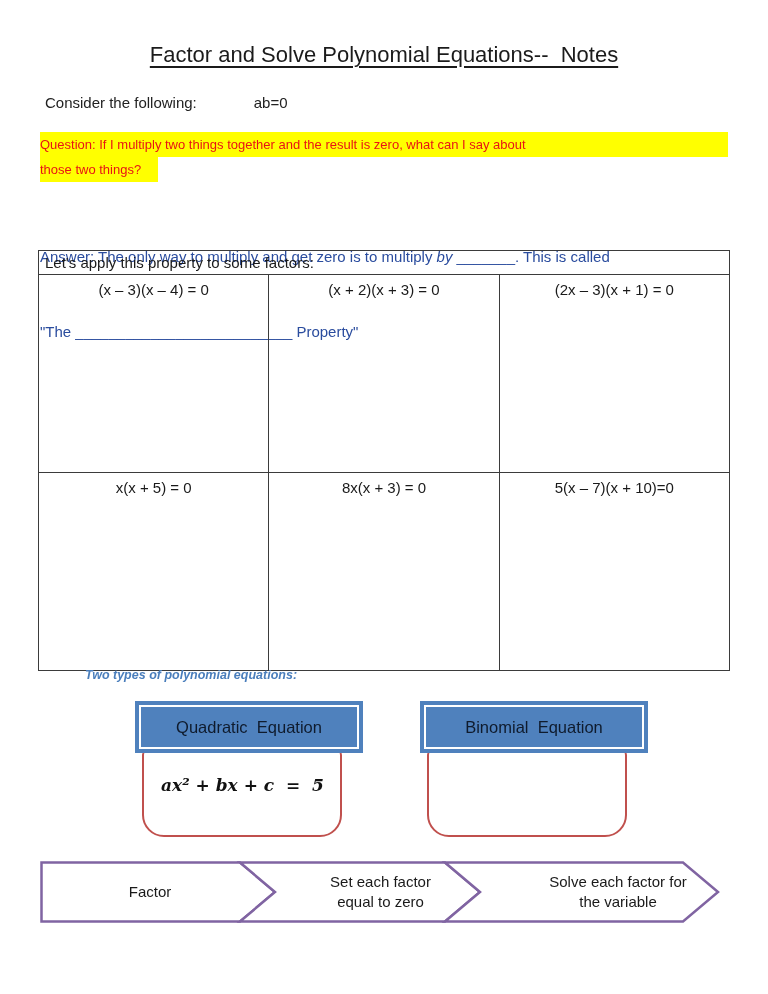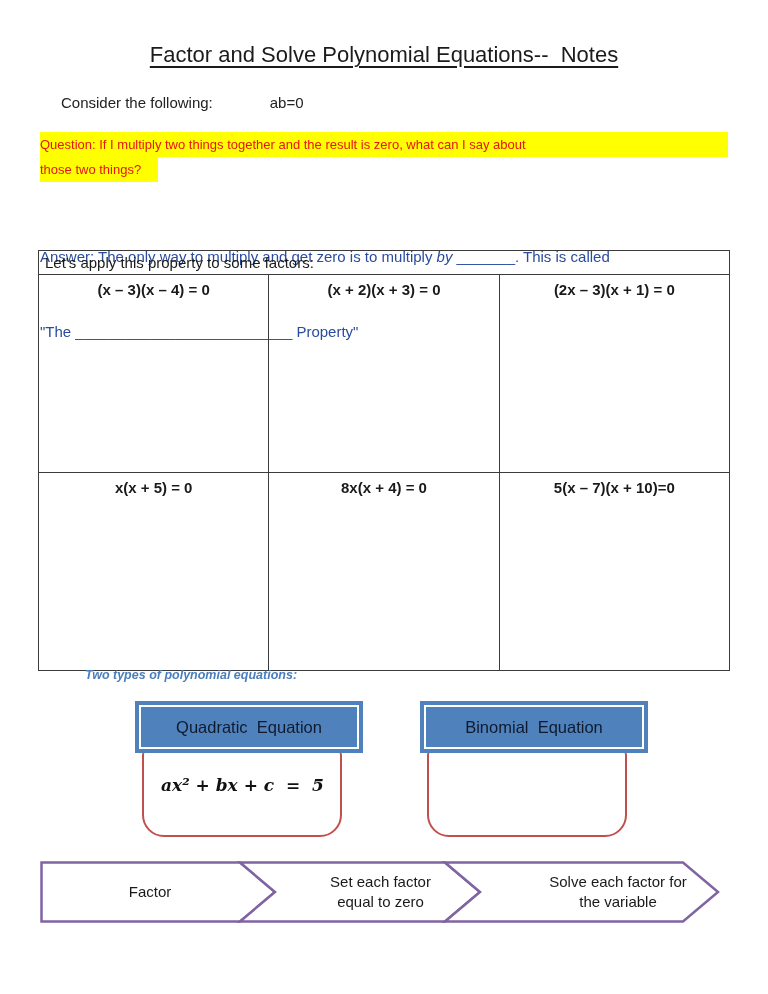--- a/index.html
+++ b/index.html
@@ -32,7 +32,6 @@
     top: 94px; left: 45px;
     font-size: 15px;
     color: #222222;
-    margin-left: 16px;
   }
   .consider .expr { margin-left: 57px; }
 

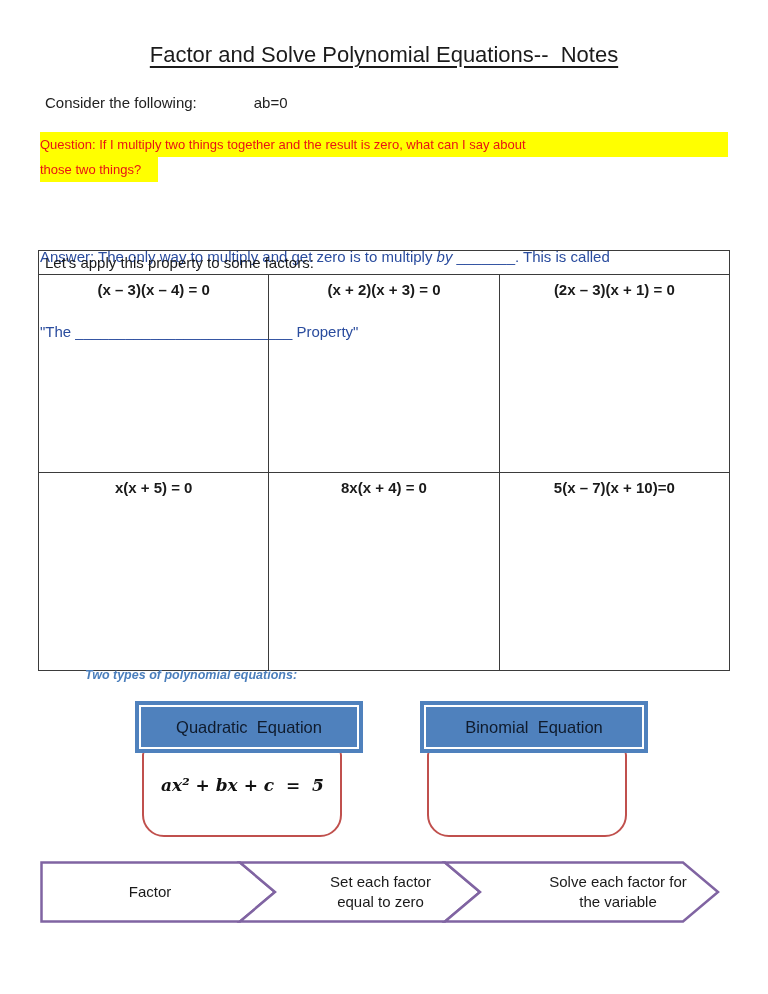--- a/index.html
+++ b/index.html
@@ -80,7 +80,6 @@
     vertical-align: top;
     text-align: center;
     padding-top: 6px;
-    font-weight: bold;
   }
 
   

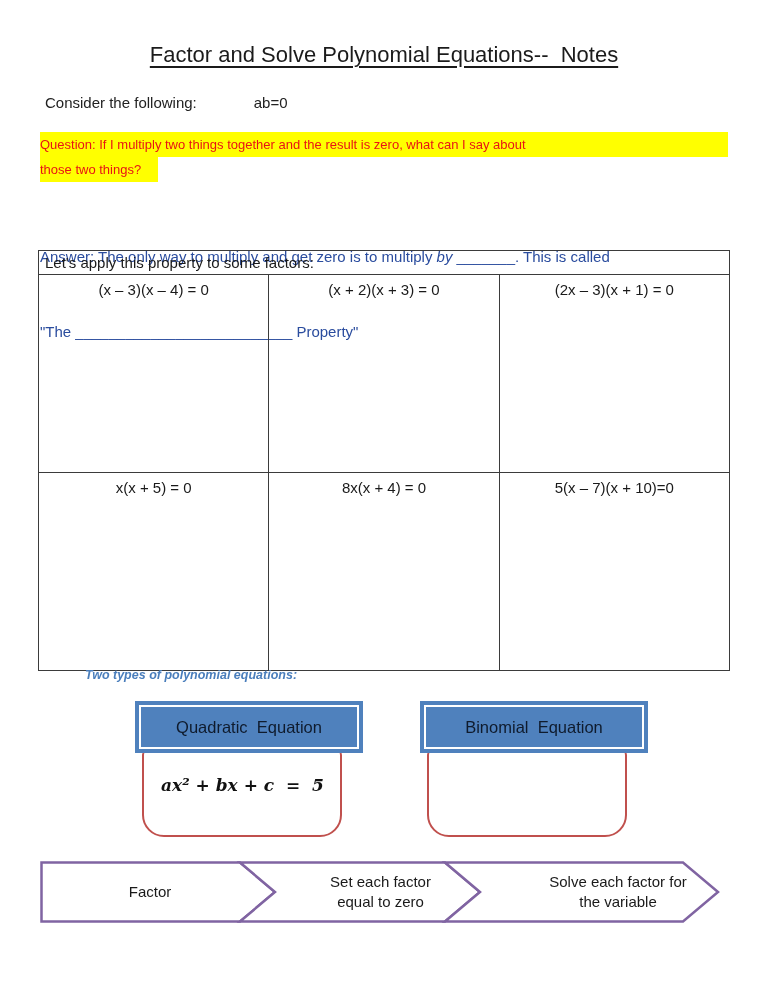--- a/index.html
+++ b/index.html
@@ -189,7 +189,7 @@
     </tr>
     <tr class="cells">
       <td>x(x + 5) = 0</td>
-      <td>8x(x + 4) = 0</td>
+      <td>8x(x + 3) = 0</td>
       <td>5(x – 7)(x + 10)=0</td>
     </tr>
   </tbody>

